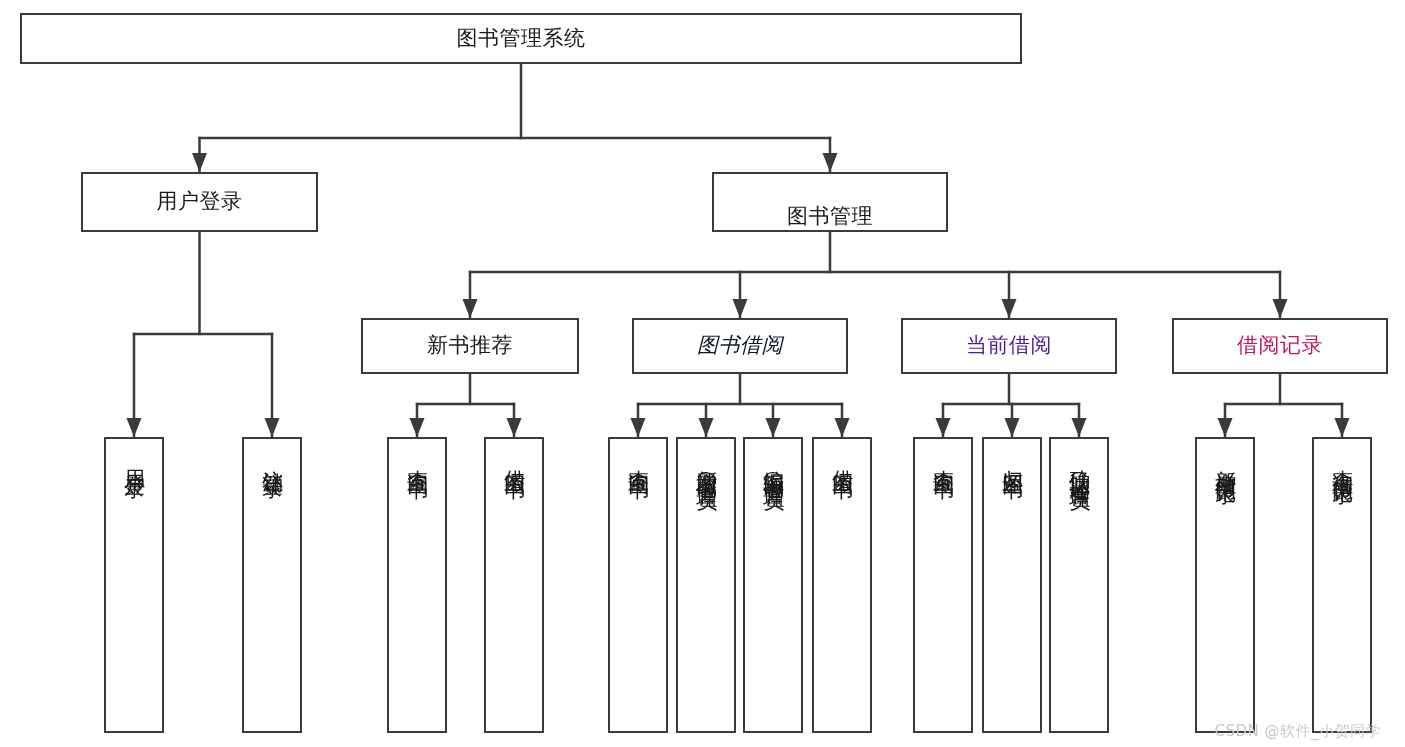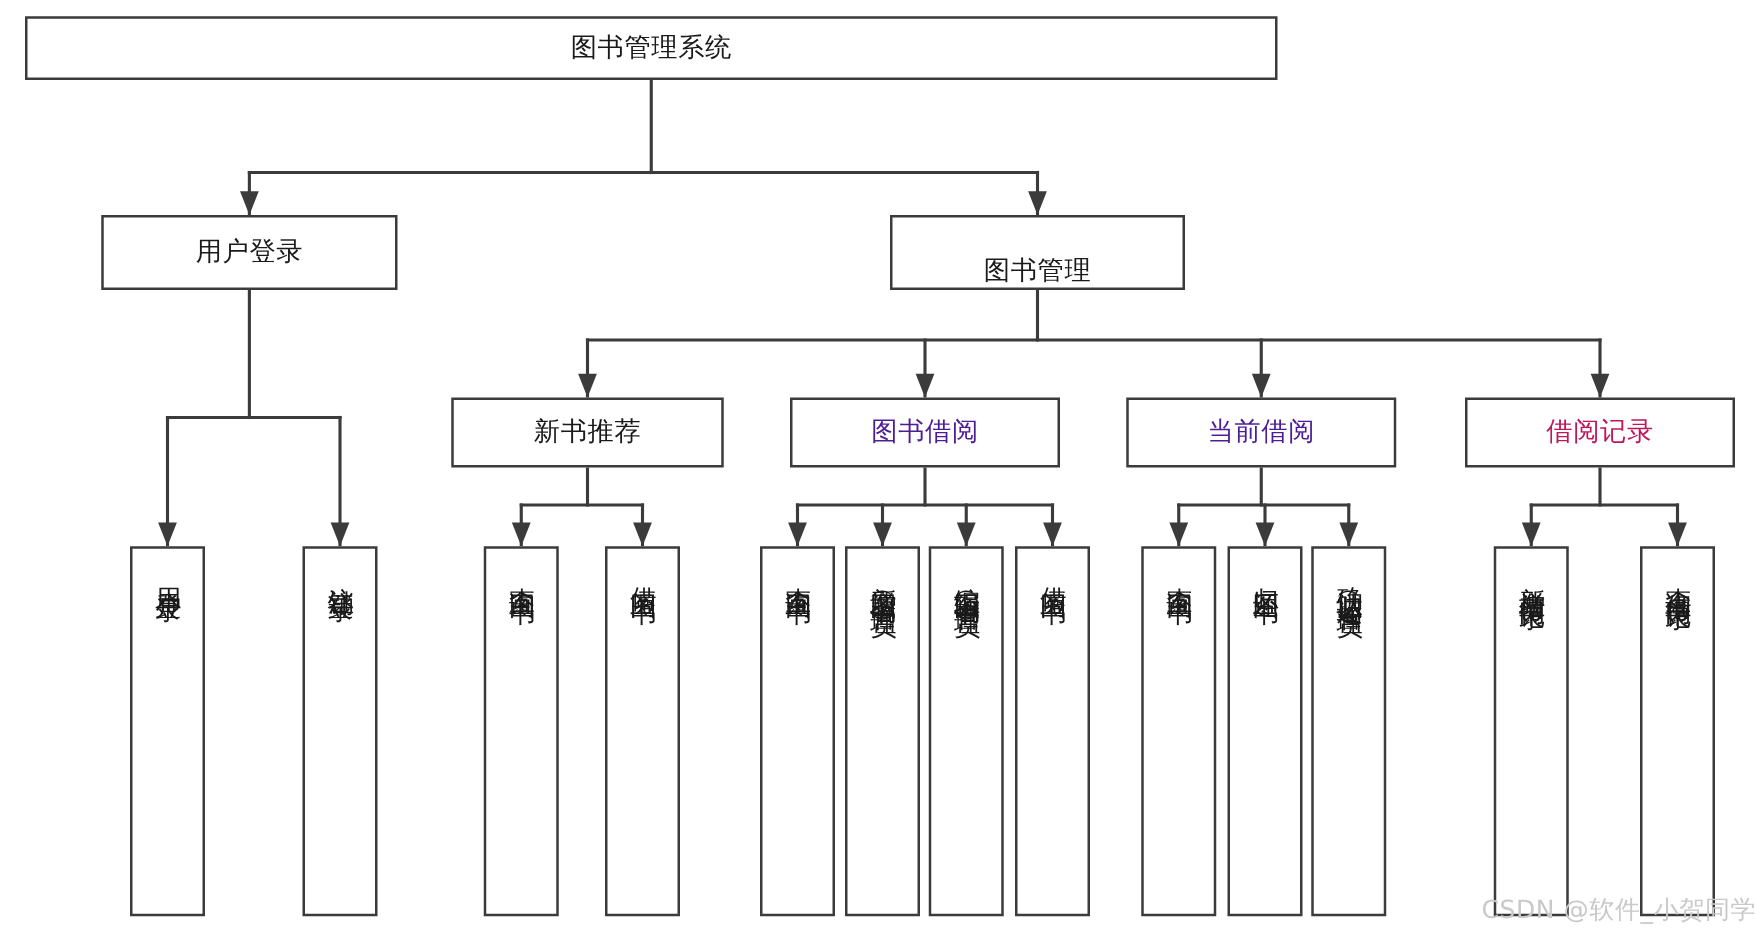--- a/index.html
+++ b/index.html
@@ -139,7 +139,7 @@
         <span class="label" style="color: rgb(26, 26, 26);">新书推荐</span>
       </div>
       <div class="node" style="left: 632px; top: 318px; width: 216px; height: 56px; border-color: rgb(59, 59, 59); background: rgb(255, 255, 255);">
-        <span class="label" style="color: #4c1d95;">图书借阅</span>
+        <span class="label" style="color: #0f172a; font-style: italic;">图书借阅</span>
       </div>
       <div class="node" style="left: 901px; top: 318px; width: 216px; height: 56px; border-color: rgb(59, 59, 59); background: rgb(255, 255, 255);">
         <span class="label" style="color: #4c1d95;">当前借阅</span>

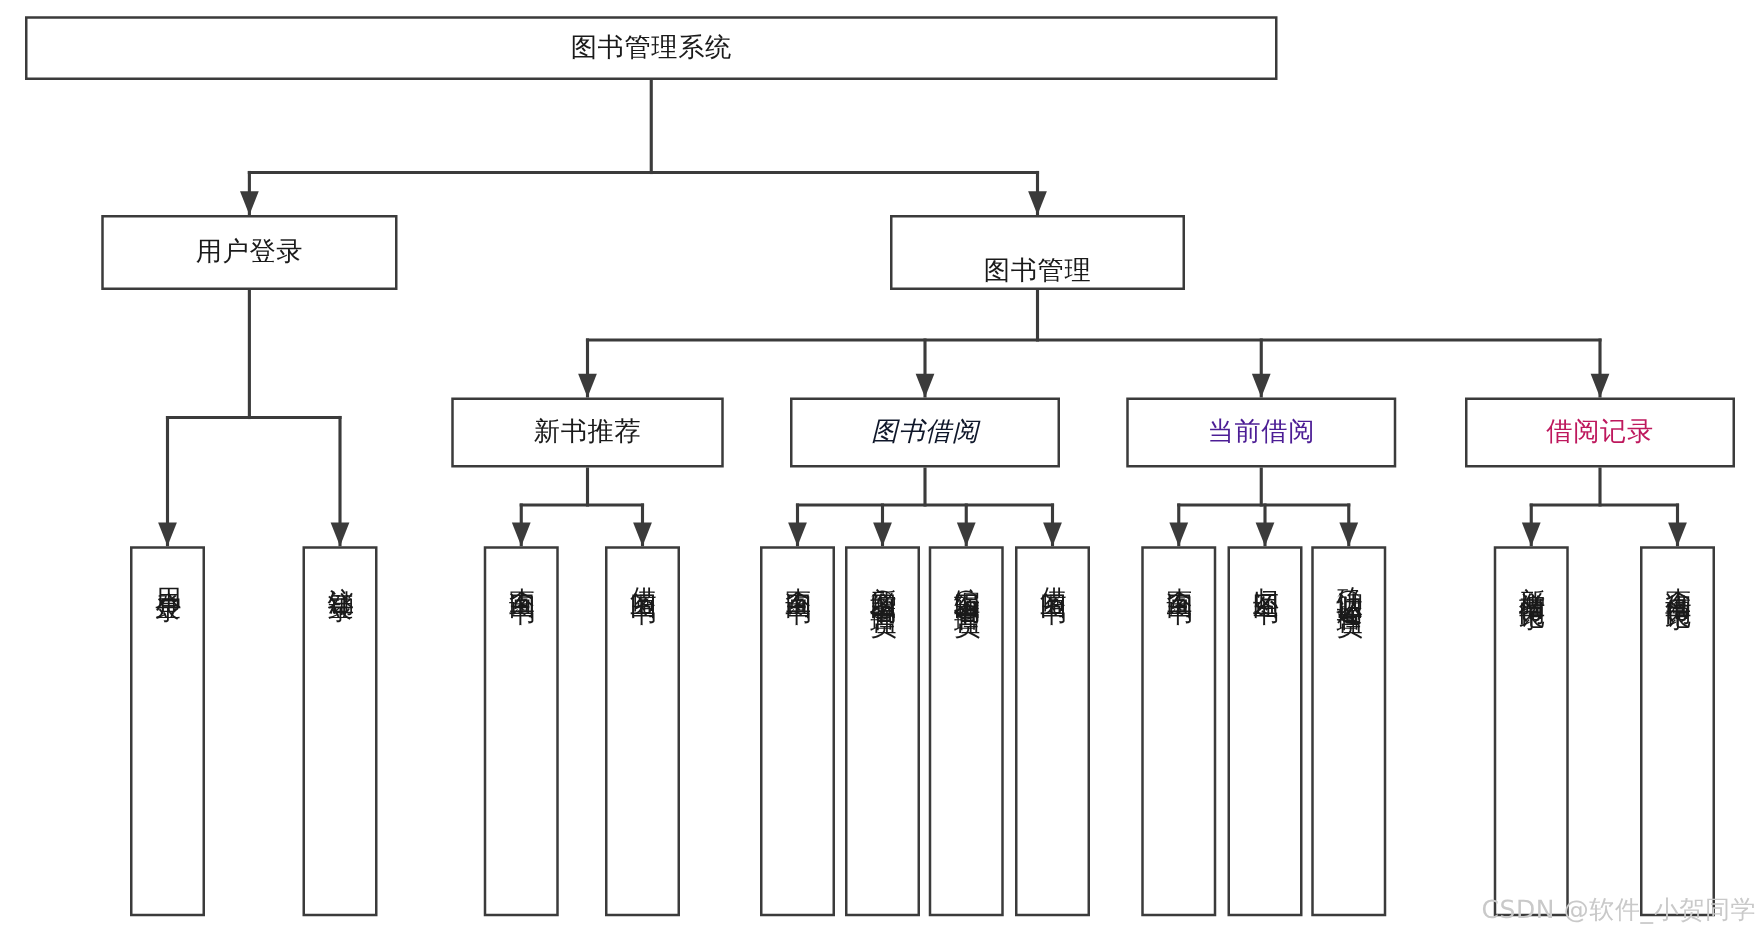--- a/index.html
+++ b/index.html
@@ -57,9 +57,9 @@
   }
   #watermark {
     position: absolute;
-    right: 0;
+    right: 24px;
     bottom: 6px;
-    font-size: 20px;
+    font-size: 15px;
     color: #c9c9c9;
     letter-spacing: 0.5px;
     z-index: 5;

